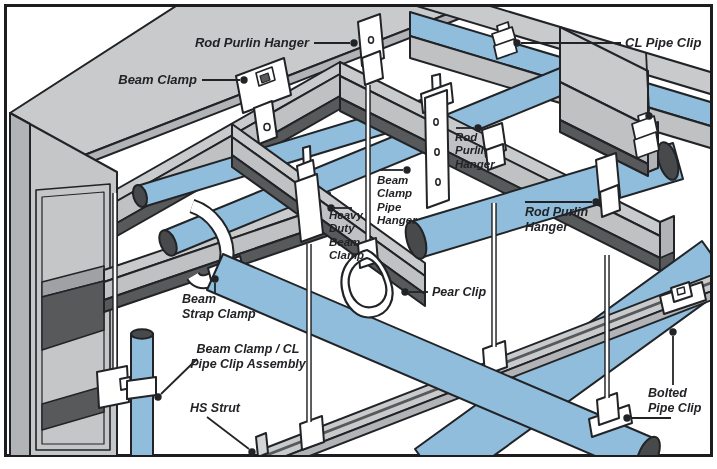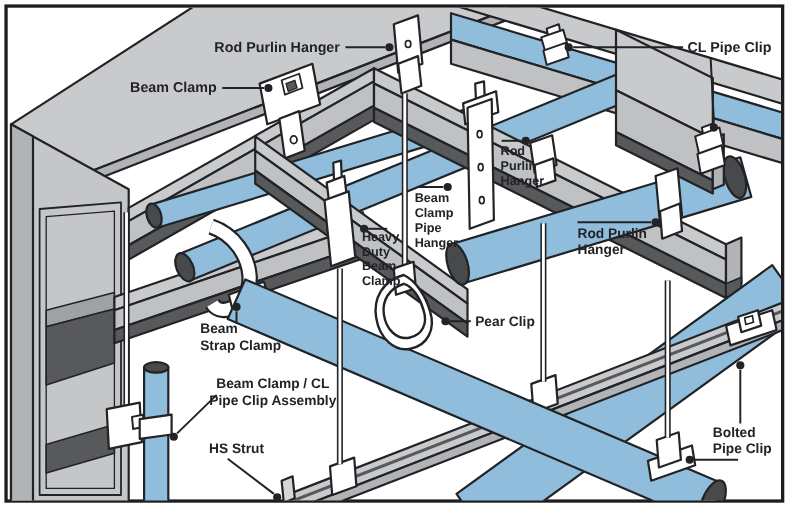--- a/index.html
+++ b/index.html
@@ -3,8 +3,8 @@
 <meta charset="utf-8">
 <style>
   html,body{margin:0;padding:0;background:#fff;}
-  #stage{position:relative;width:717px;height:469px;background:#fef9c3;overflow:hidden;
-         font-family:"Liberation Sans", sans-serif;}
+  #stage{position:relative;width:717px;height:469px;background:#fde047;overflow:hidden;
+         font-family:"Liberation Sans", sans-serif;font-style:italic;}
   svg{position:absolute;left:0;top:0;}
   .lbl{fill:#222326;font-family:"Liberation Sans",sans-serif;font-weight:600;}
 </style>

